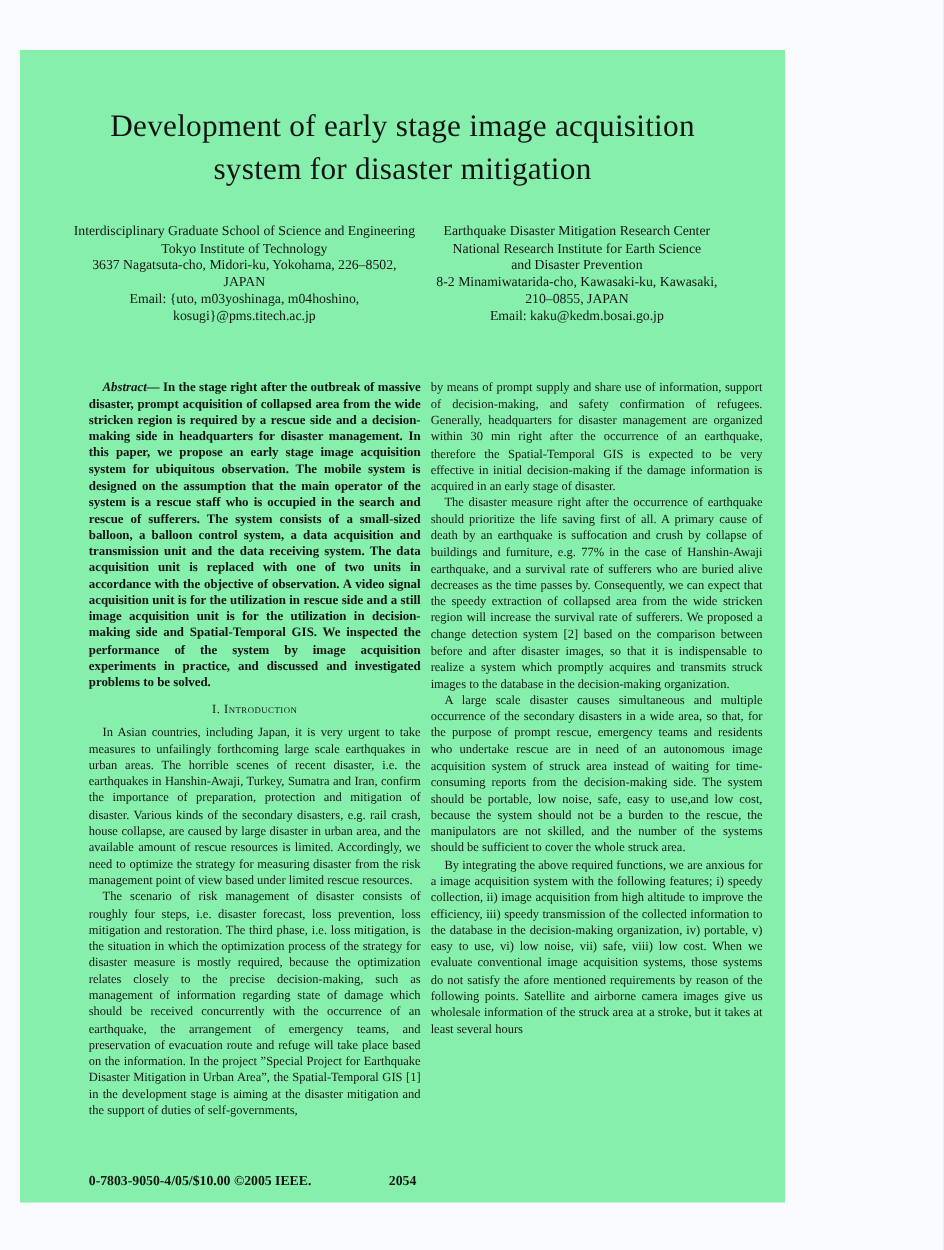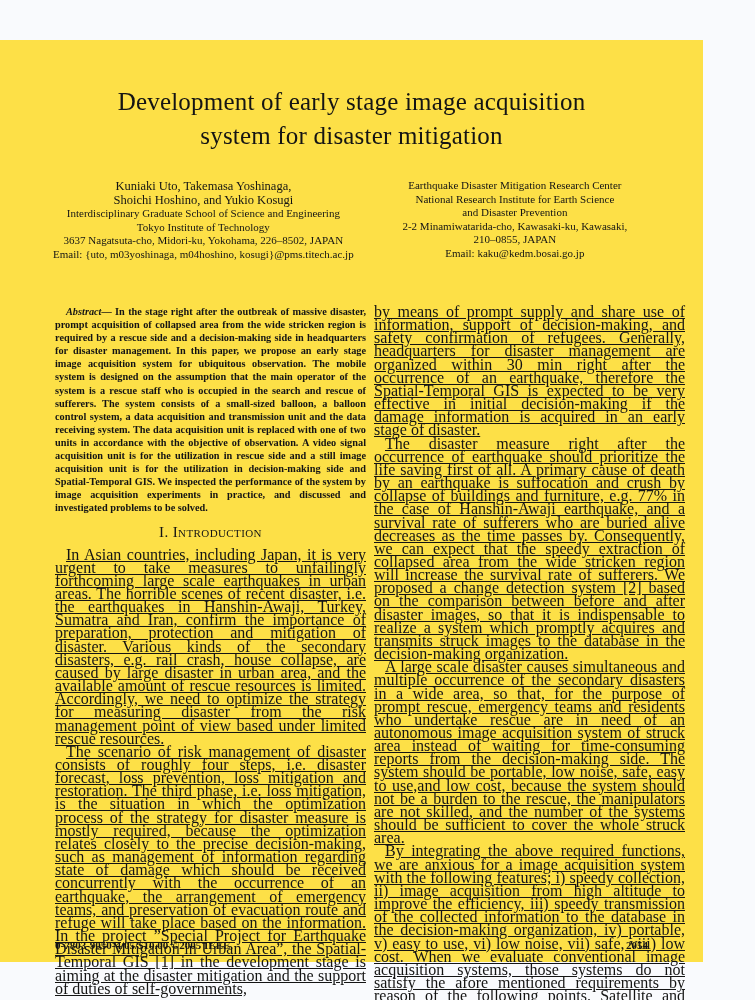--- a/index.html
+++ b/index.html
@@ -12,8 +12,8 @@
   }
   .canvas { position: relative; width: 755px; height: 1000px; overflow: hidden; }
   .paper {
-    position: absolute; left: 0; top: 40px; width: 703px; height: 922px;
-    background: #fde047;
+    position: absolute; left: 16px; top: 40px; width: 612px; height: 922px;
+    background: #86efac;
   }
   .title {
     margin: 45px 40px 0;

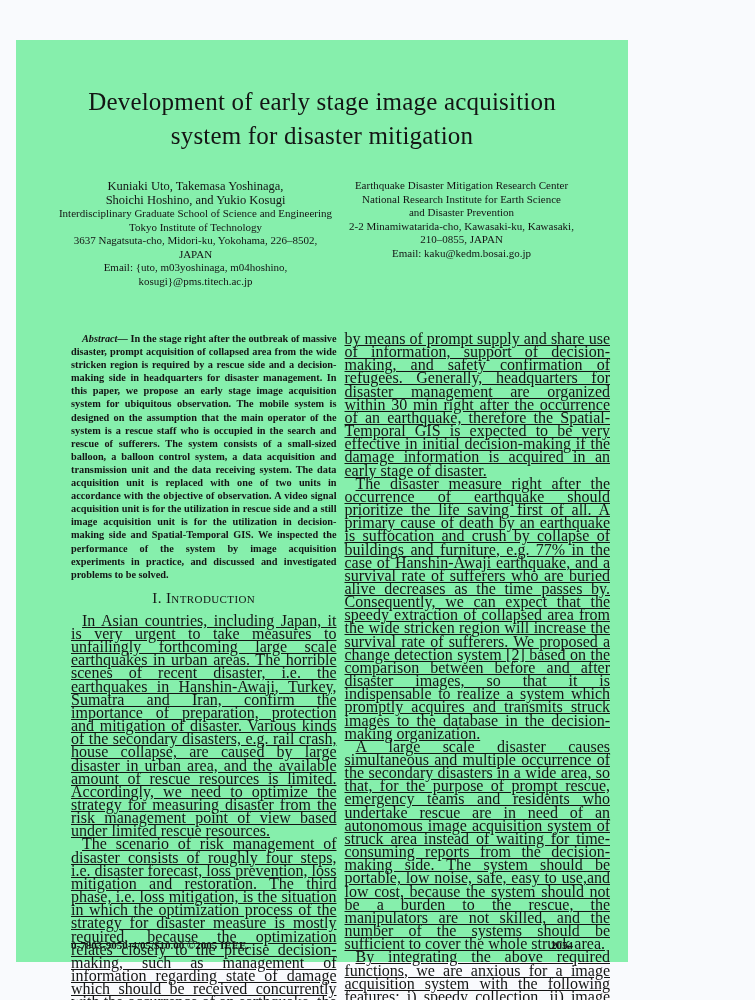--- a/index.html
+++ b/index.html
@@ -88,8 +88,6 @@
 
     <div class="authors">
       <div class="author-block">
-        <div class="author-names">Kuniaki Uto, Takemasa Yoshinaga,
-Shoichi Hoshino, and Yukio Kosugi</div>
         <div class="author-affil">Interdisciplinary Graduate School of Science and Engineering
 Tokyo Institute of Technology
 3637 Nagatsuta-cho, Midori-ku, Yokohama, 226–8502, JAPAN

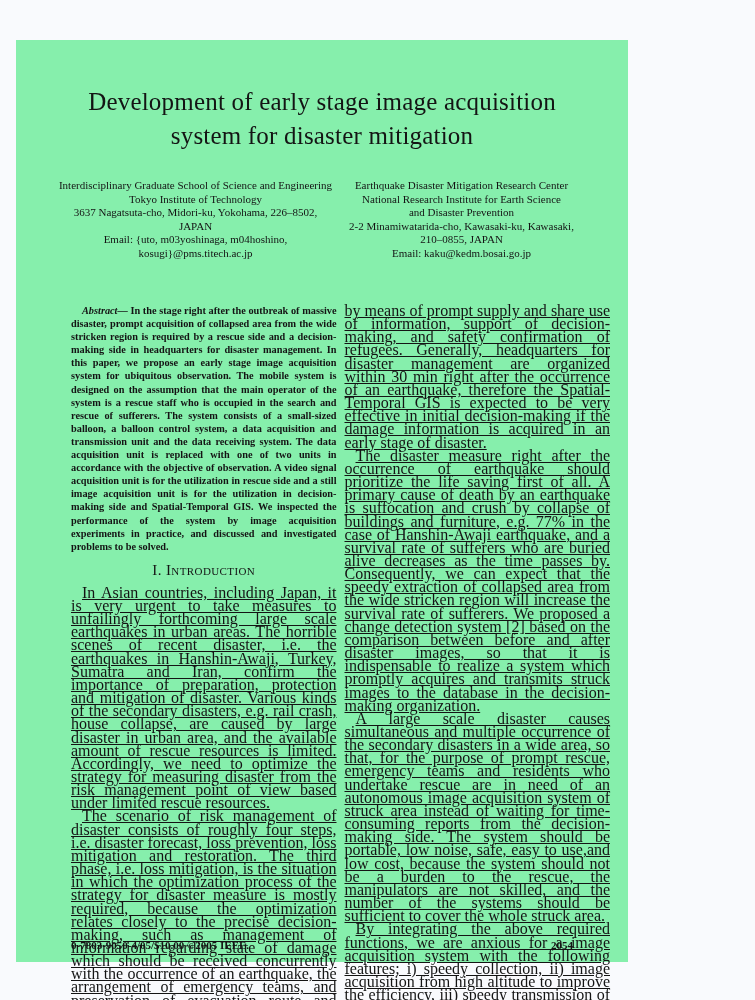--- a/index.html
+++ b/index.html
@@ -97,7 +97,7 @@
         <div class="author-affil">Earthquake Disaster Mitigation Research Center
 National Research Institute for Earth Science
 and Disaster Prevention
-2-2 Minamiwatarida-cho, Kawasaki-ku, Kawasaki,
+8-2 Minamiwatarida-cho, Kawasaki-ku, Kawasaki,
 210–0855, JAPAN
 Email: kaku@kedm.bosai.go.jp</div>
       </div>

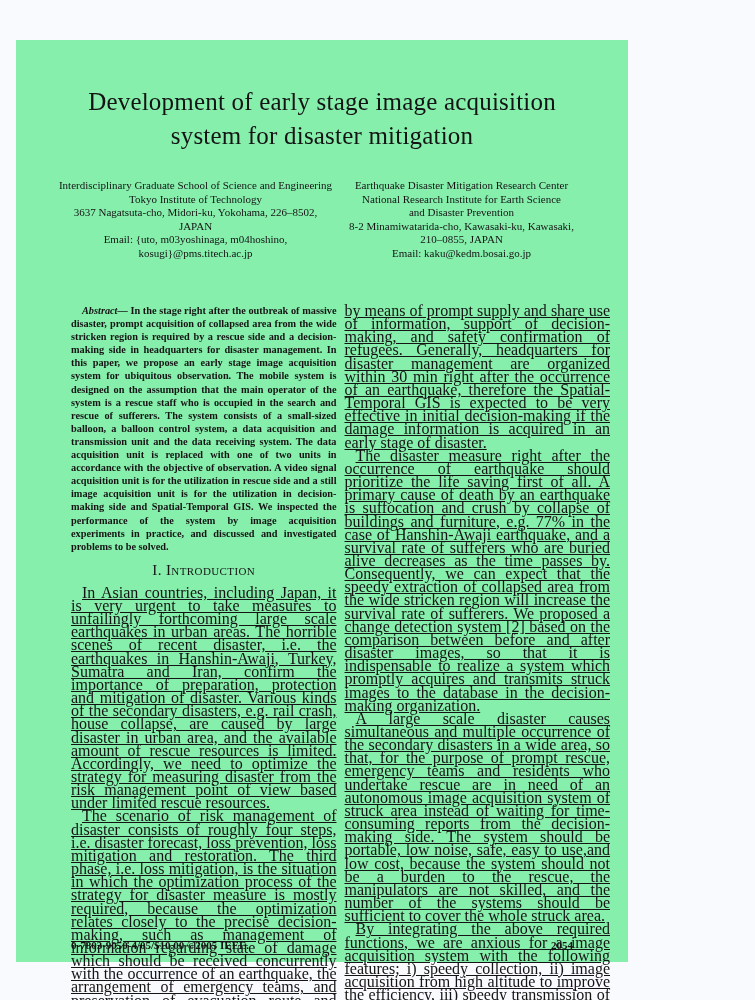--- a/index.html
+++ b/index.html
@@ -61,11 +61,10 @@
   }
   .para {
     margin: 0;
-    font-size: 16px;
+    font-size: 10px;
     line-height: 13.15px;
     text-align: justify;
     text-indent: 11px;
-    text-decoration: underline;
   }
   .para.noindent { text-indent: 0; }
   .footer {

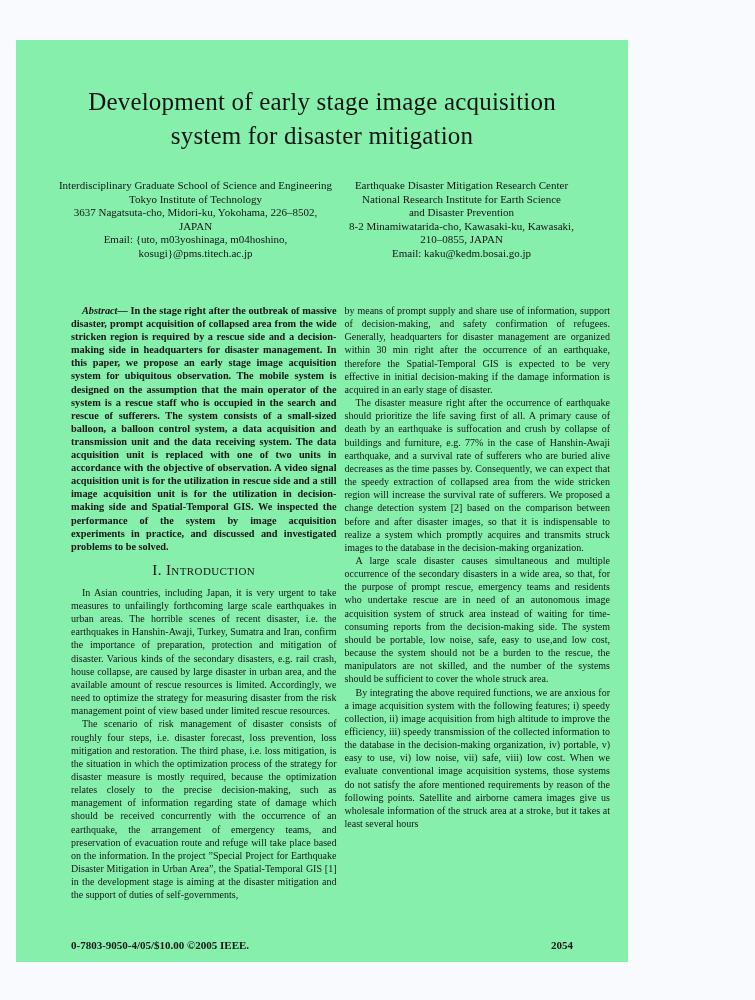--- a/index.html
+++ b/index.html
@@ -54,7 +54,7 @@
   .sec-heading {
     margin: 9px 0 7px;
     text-align: center;
-    font-size: 15px;
+    font-size: 10px;
     font-weight: normal;
     font-variant: small-caps;
     letter-spacing: 0.4px;

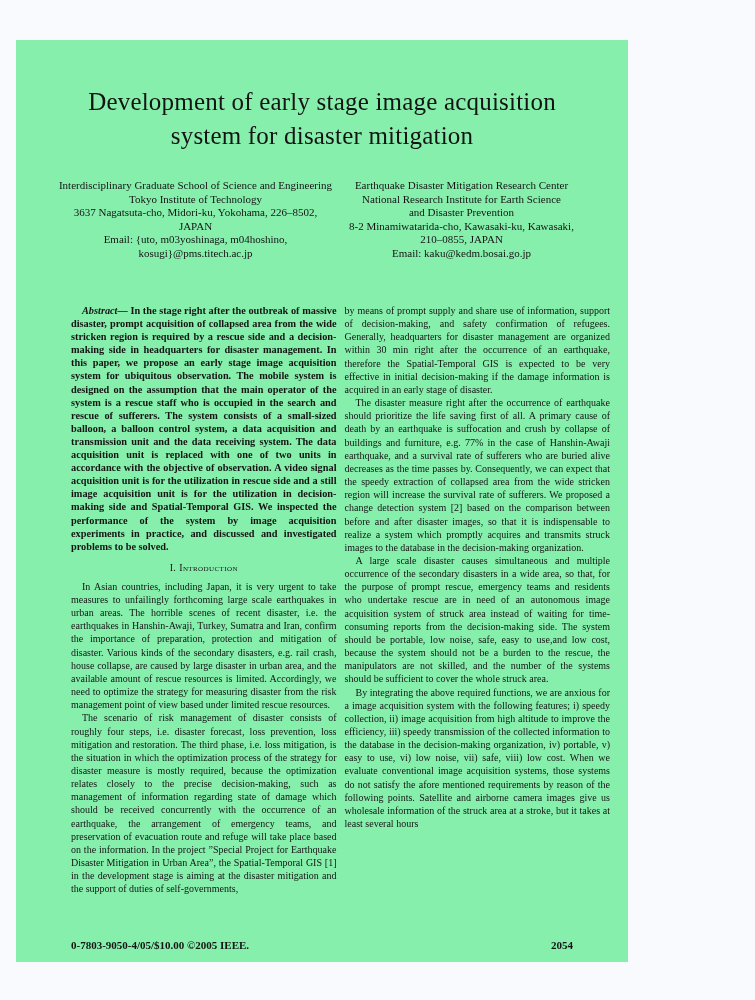--- a/index.html
+++ b/index.html
@@ -73,7 +73,7 @@
   }
   .footer .copyright { position: absolute; left: 0; top: 0; }
   .footer .pageno {
-    position: absolute; left: 0; right: 10px; top: 0; text-align: right;
+    position: absolute; left: 0; right: 10px; top: 0; text-align: center;
   }
 </style>
 </head>

